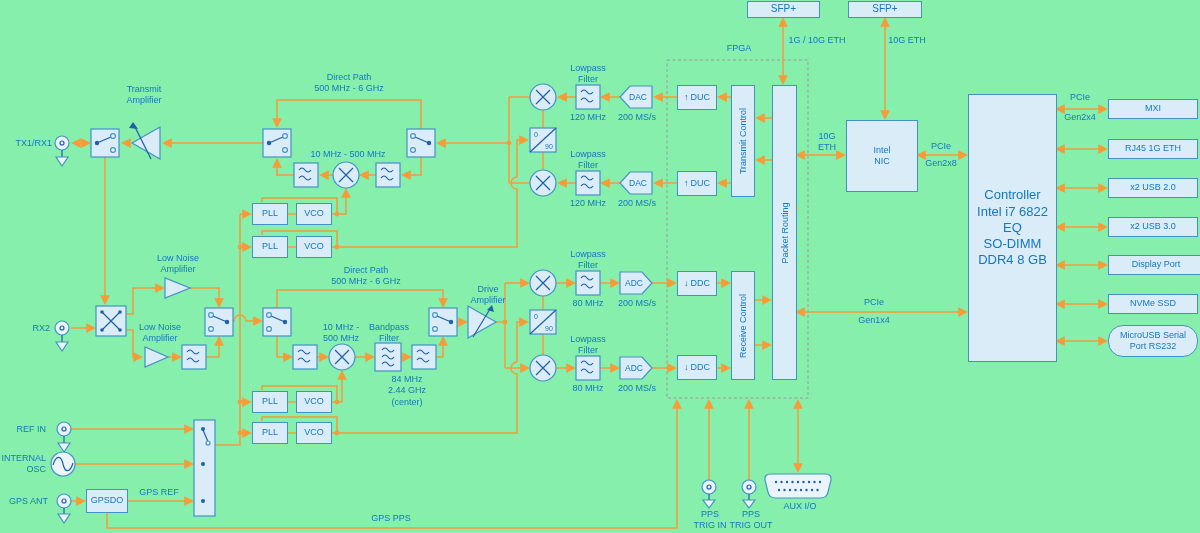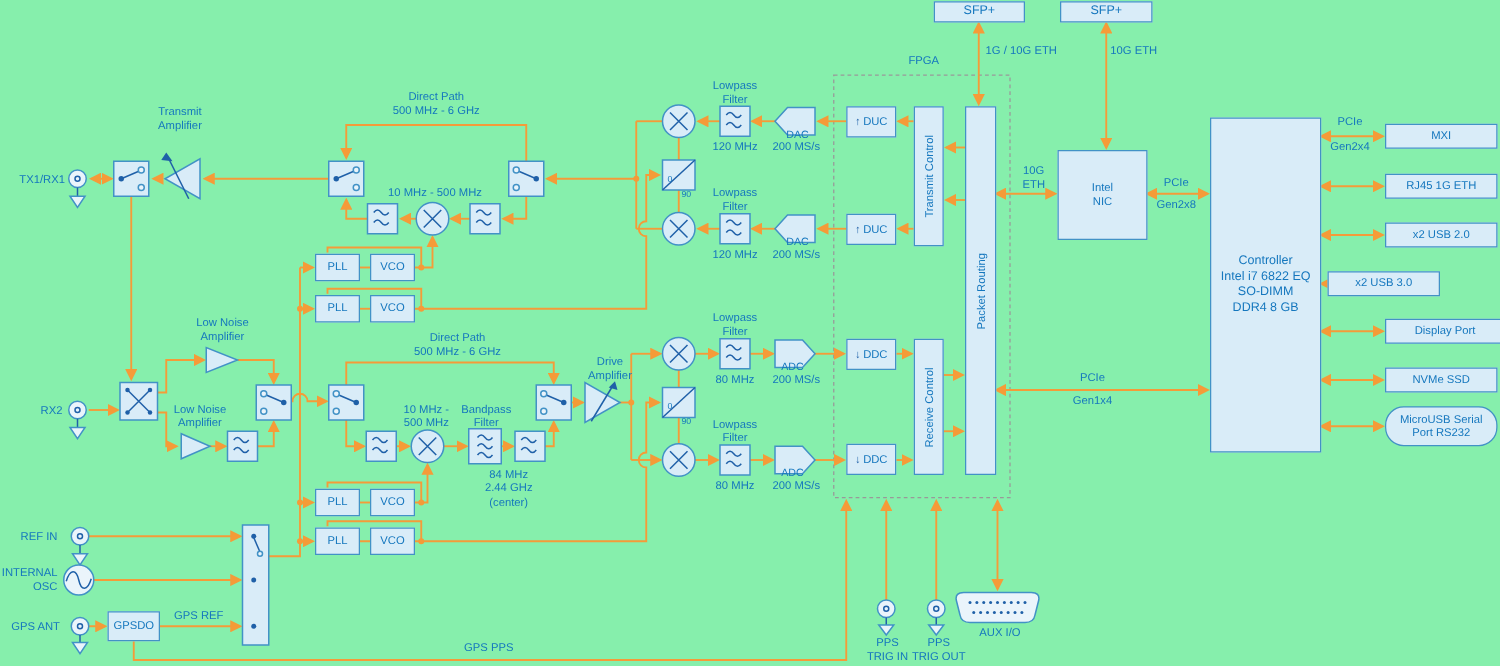--- a/index.html
+++ b/index.html
@@ -16,7 +16,7 @@
   .lbl-r{position:absolute;color:#1577BE;font-size:9px;line-height:1.25;text-align:right;
        white-space:pre-line;}
   .plabel{position:absolute;color:#1577BE;font-size:8.5px;transform:translate(-50%,-50%);
-       white-space:nowrap;margin-top:10px;}
+       white-space:nowrap;}
   .tiny{font-size:7px;}
   .fs10{font-size:10px;}
   .glyph{color:#1F60A8;font-weight:bold;margin-right:2px;font-size:9px;}

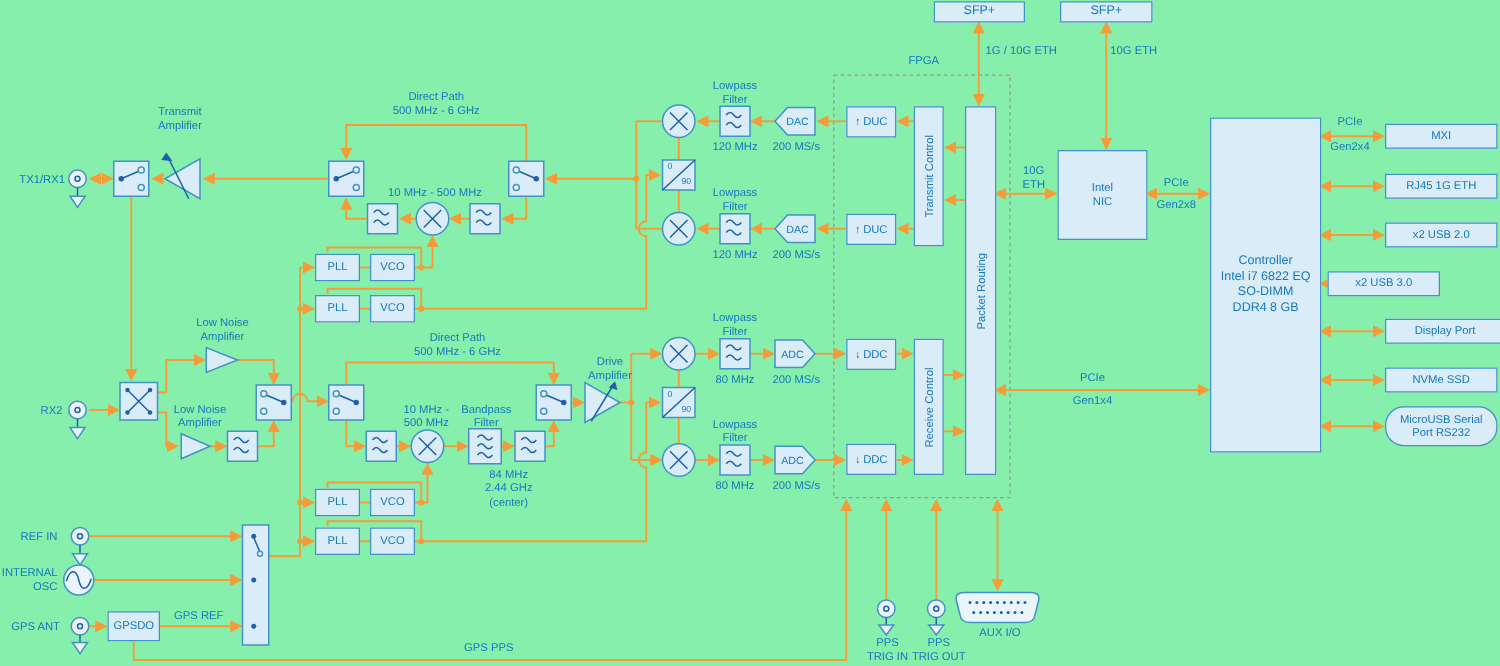--- a/index.html
+++ b/index.html
@@ -396,7 +396,7 @@
 
 <div class="box" style="left:846px;top:120px;width:72px;height:72px;"><span>Intel
 NIC</span></div>
-<div class="box" style="left:968px;top:94px;width:89px;height:268px;font-size:10px;"><span>Controller
+<div class="box" style="left:968px;top:94px;width:89px;height:268px;font-size:13px;"><span>Controller
 Intel i7 6822 EQ
 SO-DIMM
 DDR4 8 GB</span></div>

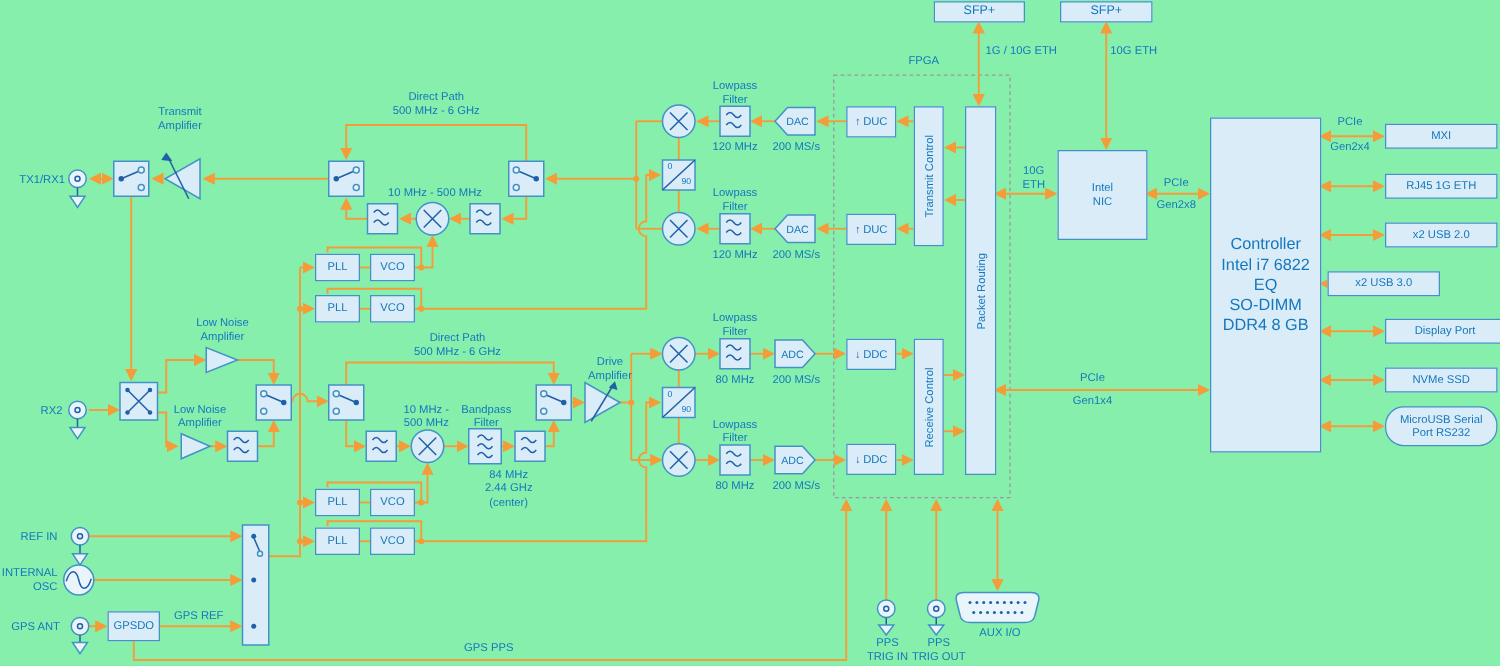--- a/index.html
+++ b/index.html
@@ -404,7 +404,7 @@
 <div class="box" style="left:1108px;top:99px;width:90px;height:20px;"><span>MXI</span></div>
 <div class="box" style="left:1108px;top:139px;width:90px;height:20px;"><span>RJ45 1G ETH</span></div>
 <div class="box" style="left:1108px;top:178px;width:90px;height:20px;"><span>x2 USB 2.0</span></div>
-<div class="box" style="left:1062px;top:217px;width:90px;height:20px;"><span>x2 USB 3.0</span></div>
+<div class="box" style="left:1108px;top:217px;width:90px;height:20px;"><span>x2 USB 3.0</span></div>
 <div class="box" style="left:1108px;top:255px;width:96px;height:20px;"><span>Display Port</span></div>
 <div class="box" style="left:1108px;top:294px;width:90px;height:20px;"><span>NVMe SSD</span></div>
 <div class="box" style="left:1108px;top:325px;width:90px;height:32px;border-radius:15px;"><span>MicroUSB Serial

